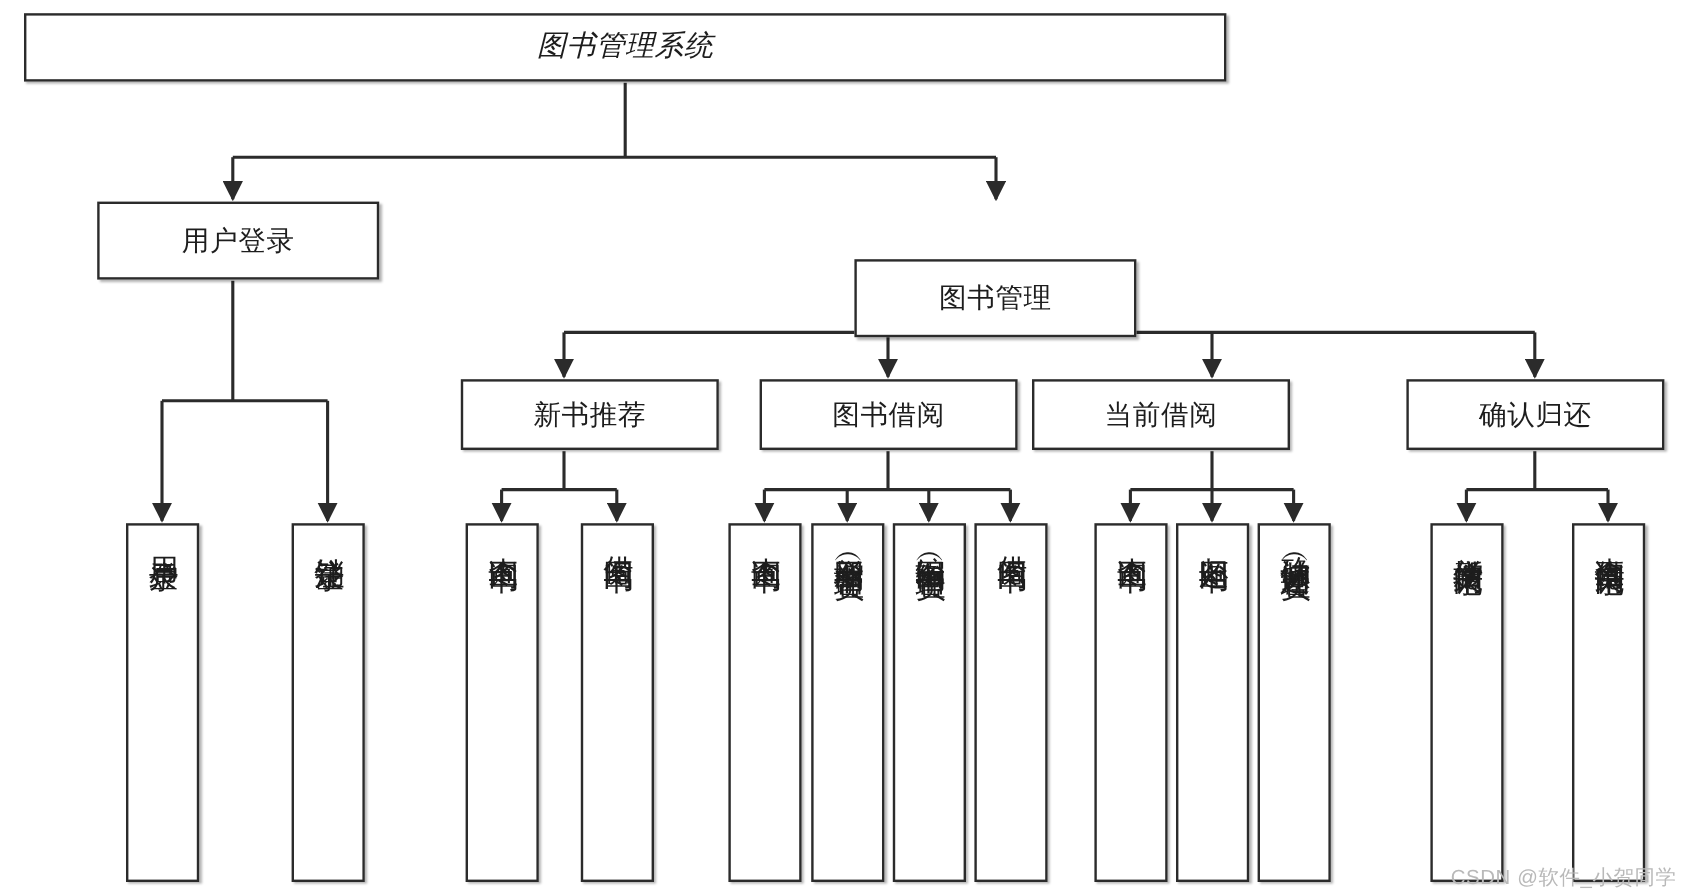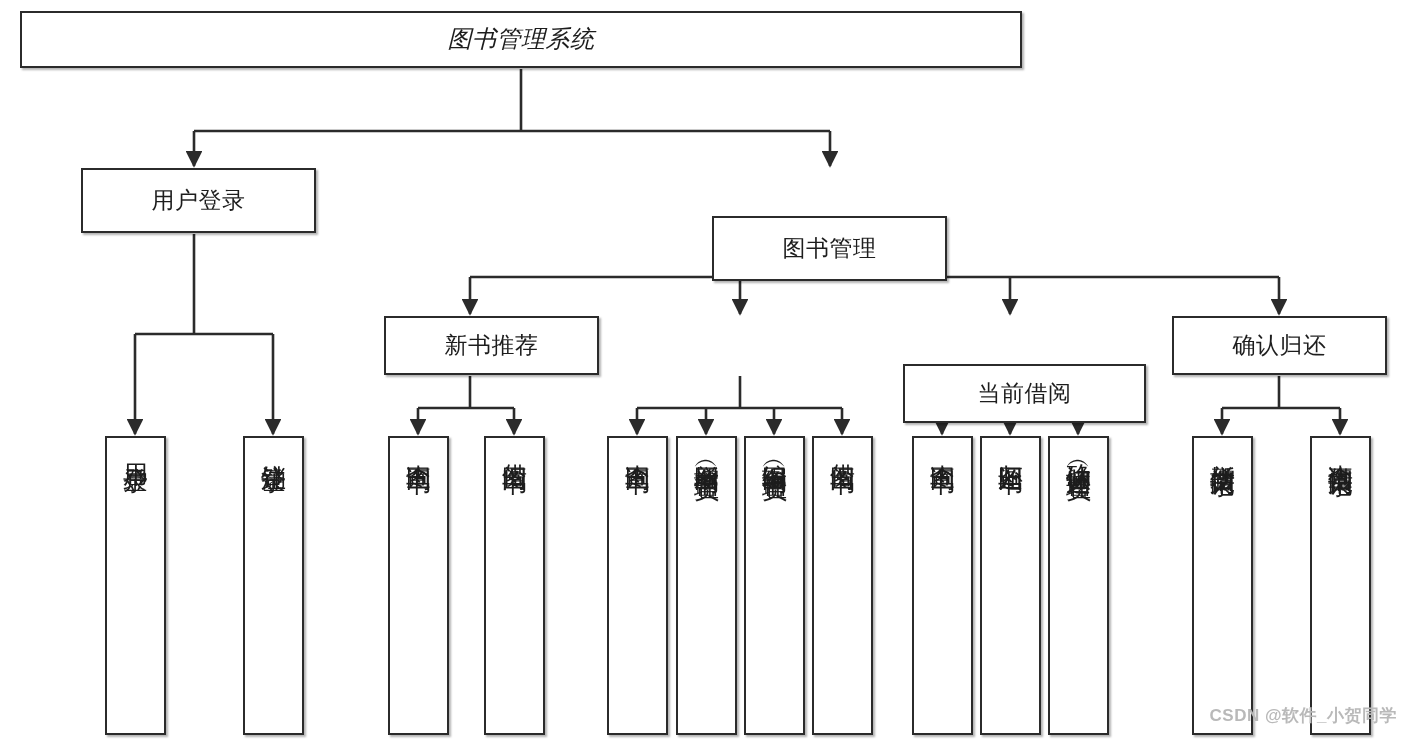--- a/index.html
+++ b/index.html
@@ -146,6 +146,9 @@
   <div class="node horiz" style="left:384px; top:316px; width:215px; height:59px;">
     <span class="label">新书推荐</span>
   </div>
+  <div class="node horiz" style="left:633px; top:316px; width:215px; height:59px;">
+    <span class="label">图书借阅</span>
+  </div>
   <div class="node horiz" style="left:903px; top:316px; width:243px; height:59px;margin-top:48px;">
     <span class="label">当前借阅</span>
   </div>

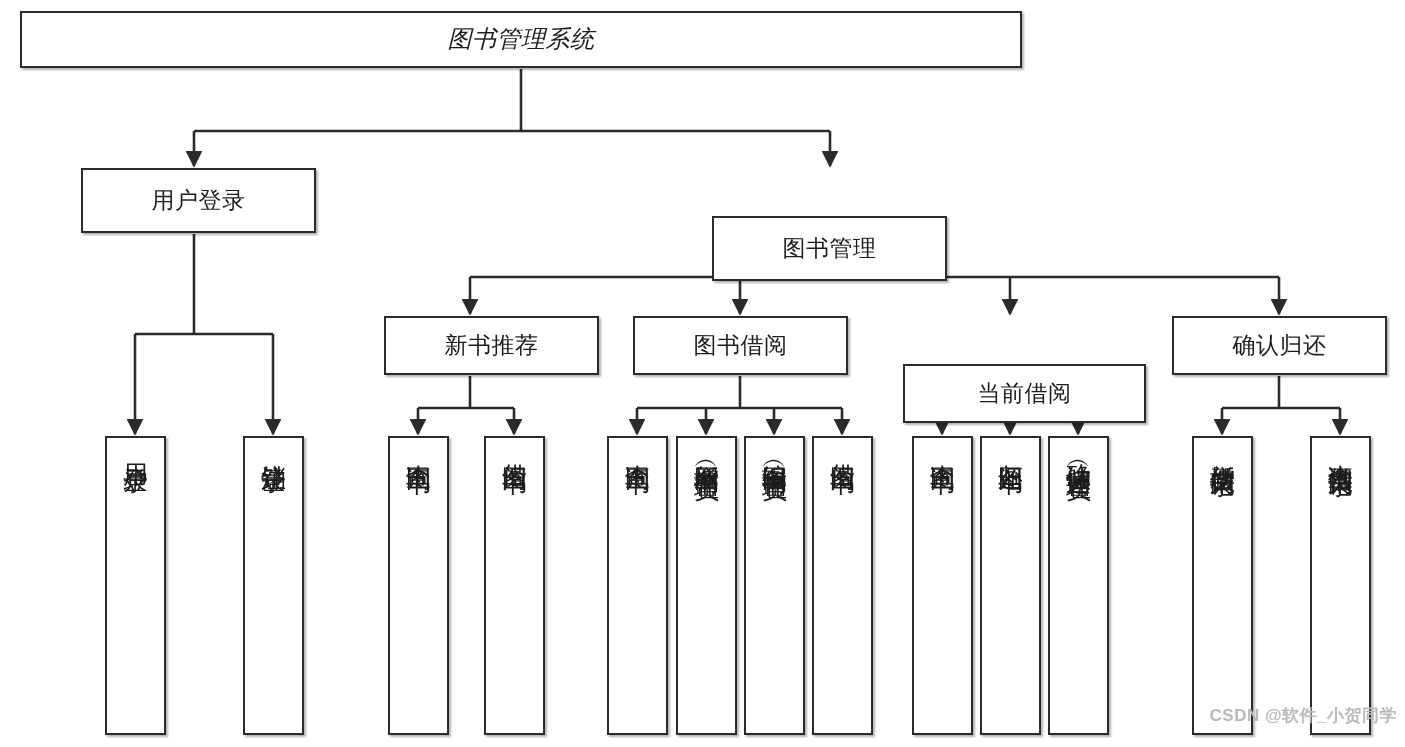--- a/index.html
+++ b/index.html
@@ -149,7 +149,7 @@
   <div class="node horiz" style="left:633px; top:316px; width:215px; height:59px;">
     <span class="label">图书借阅</span>
   </div>
-  <div class="node horiz" style="left:903px; top:316px; width:243px; height:59px;margin-top:48px;">
+  <div class="node horiz" style="left:860px; top:316px; width:215px; height:59px;">
     <span class="label">当前借阅</span>
   </div>
   <div class="node horiz" style="left:1172px; top:316px; width:215px; height:59px;">

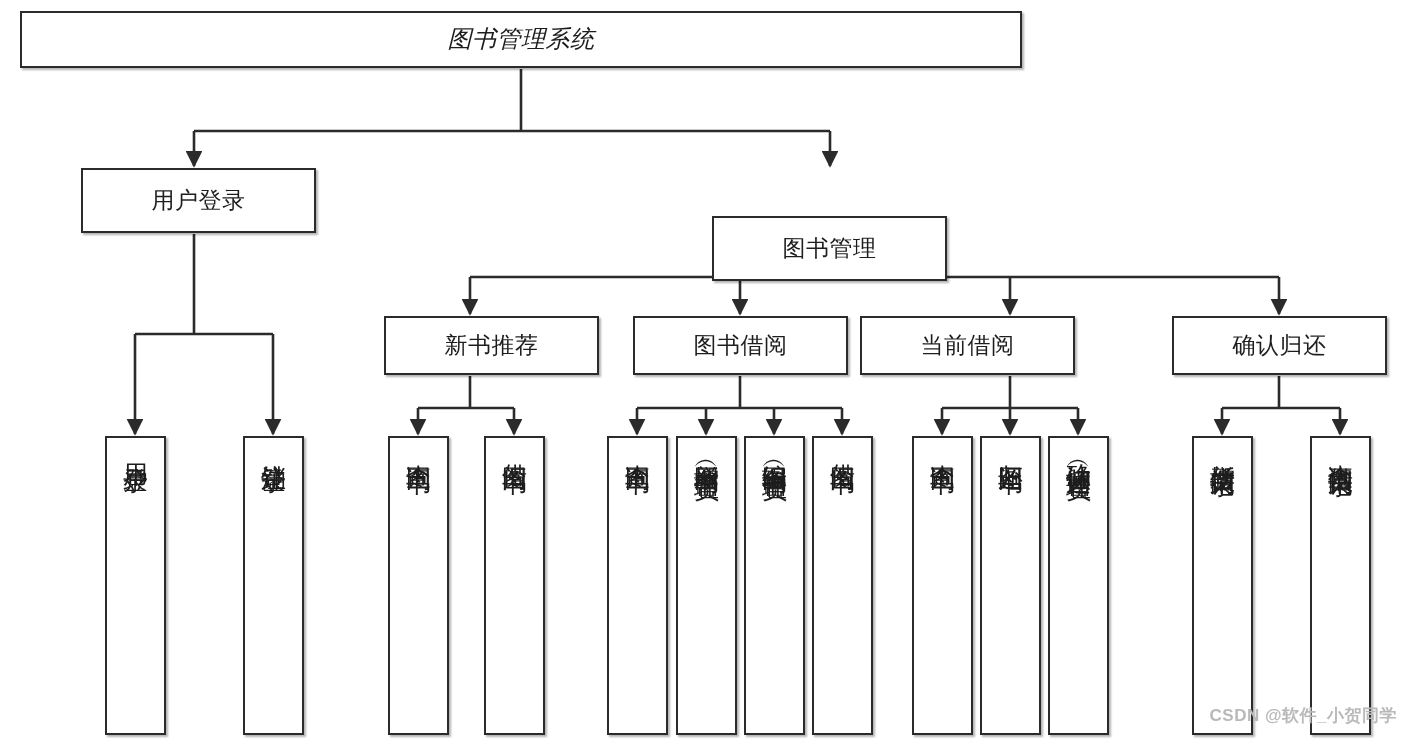--- a/index.html
+++ b/index.html
@@ -68,12 +68,11 @@
   .watermark {
     position: absolute;
     right: 8px;
-    bottom: 20px;
+    bottom: 4px;
     font-size: 17px;
     color: #b9b9b9;
     letter-spacing: 0.5px;
     white-space: nowrap;
-    font-weight: bold;
   }
 </style>
 </head>

